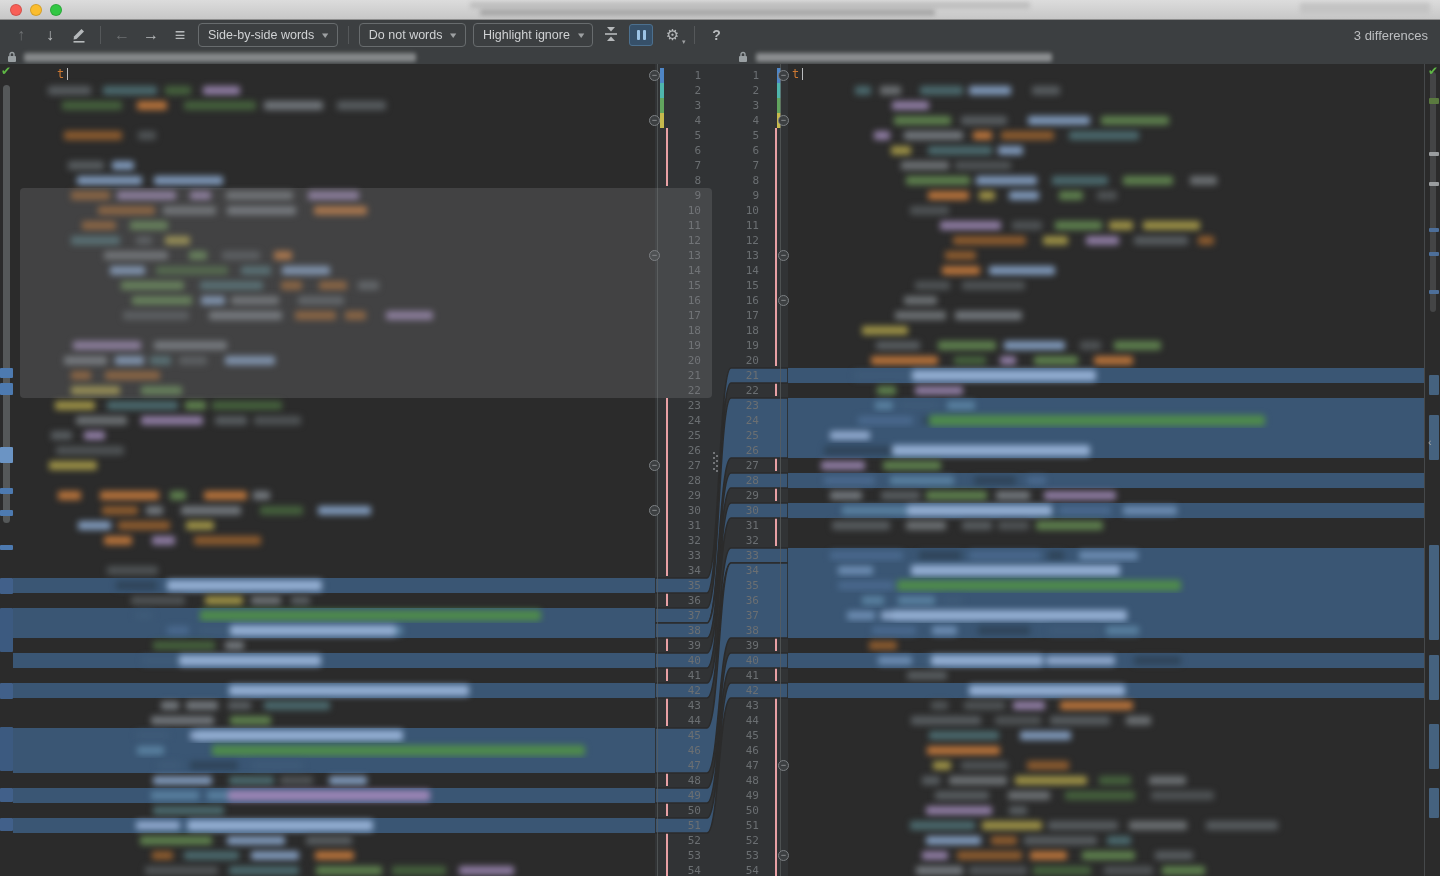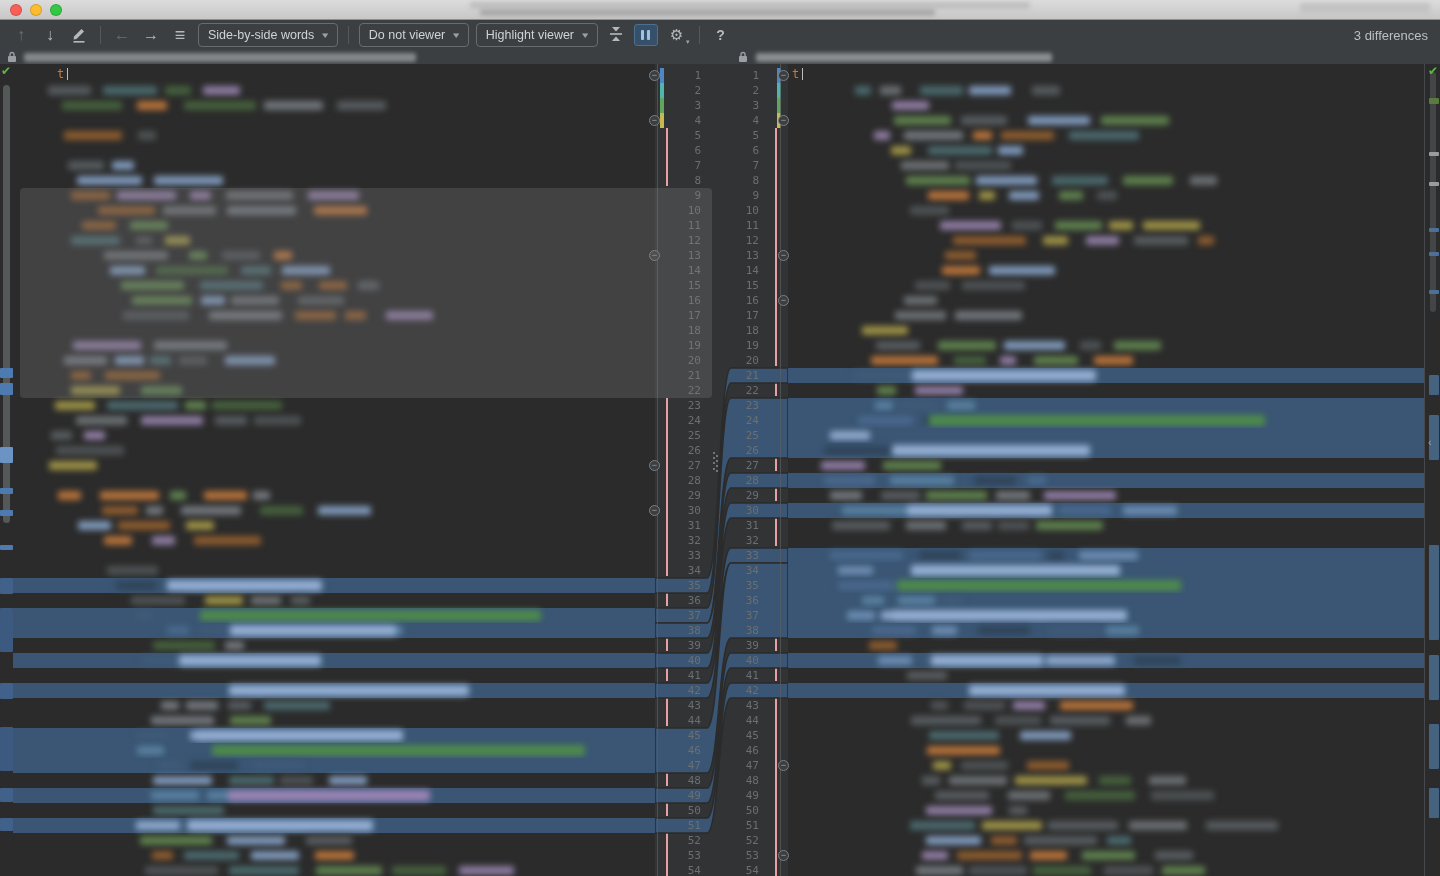--- a/index.html
+++ b/index.html
@@ -82,7 +82,7 @@
   </div>
   <div class="sep"></div>
   <div class="dd">
-    <span>Do not viewer</span>
+    <span>Do not words</span>
     <span class="arr">▾</span>
   </div>
   <div class="dd">

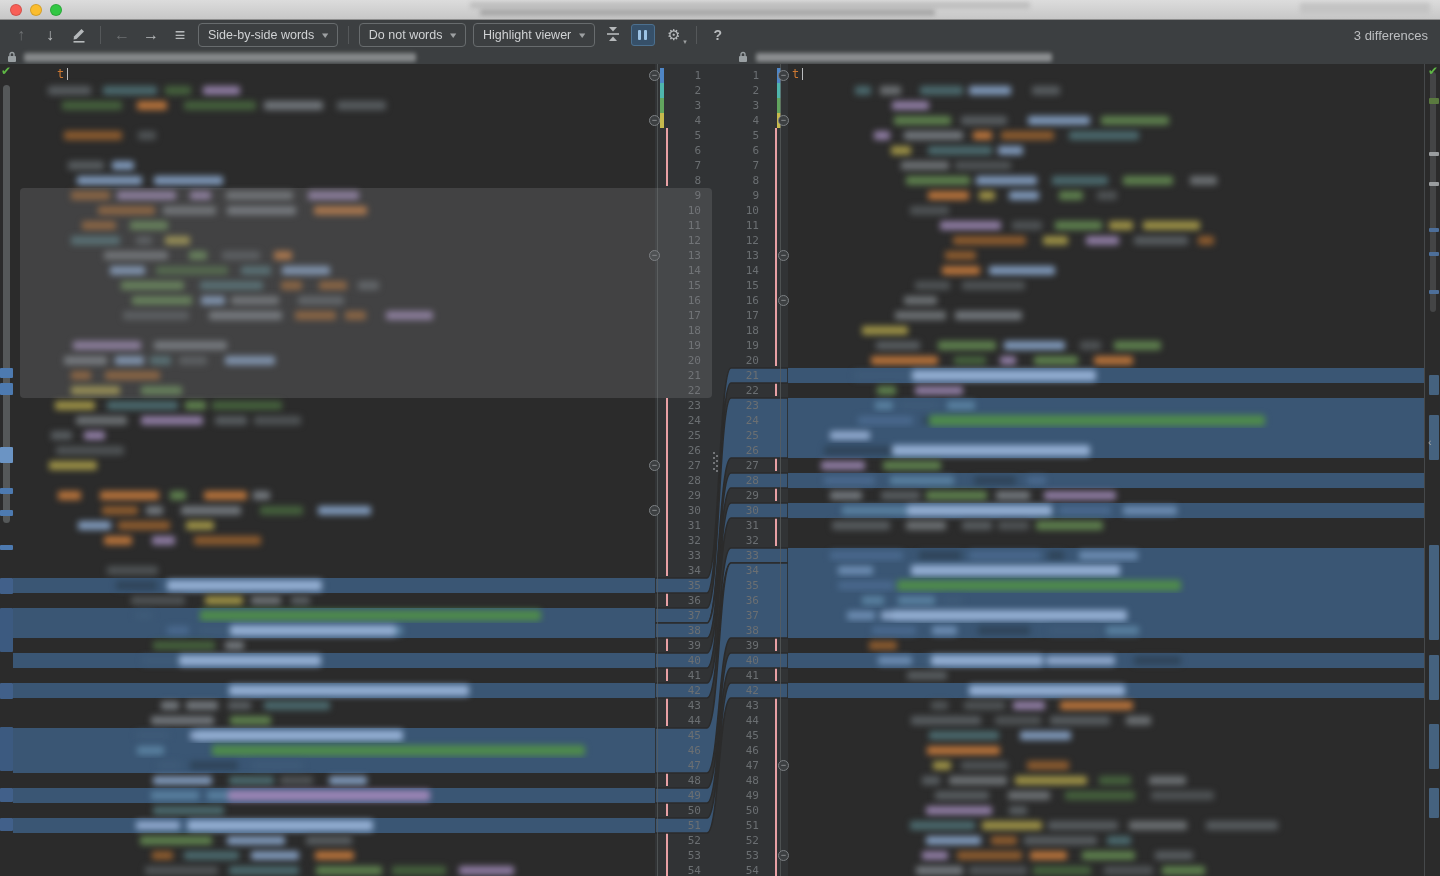--- a/index.html
+++ b/index.html
@@ -86,7 +86,7 @@
     <span class="arr">▾</span>
   </div>
   <div class="dd">
-    <span>Highlight viewer</span>
+    <span>Highlight ignore</span>
     <span class="arr">▾</span>
   </div>
   <div class="tbtn">

